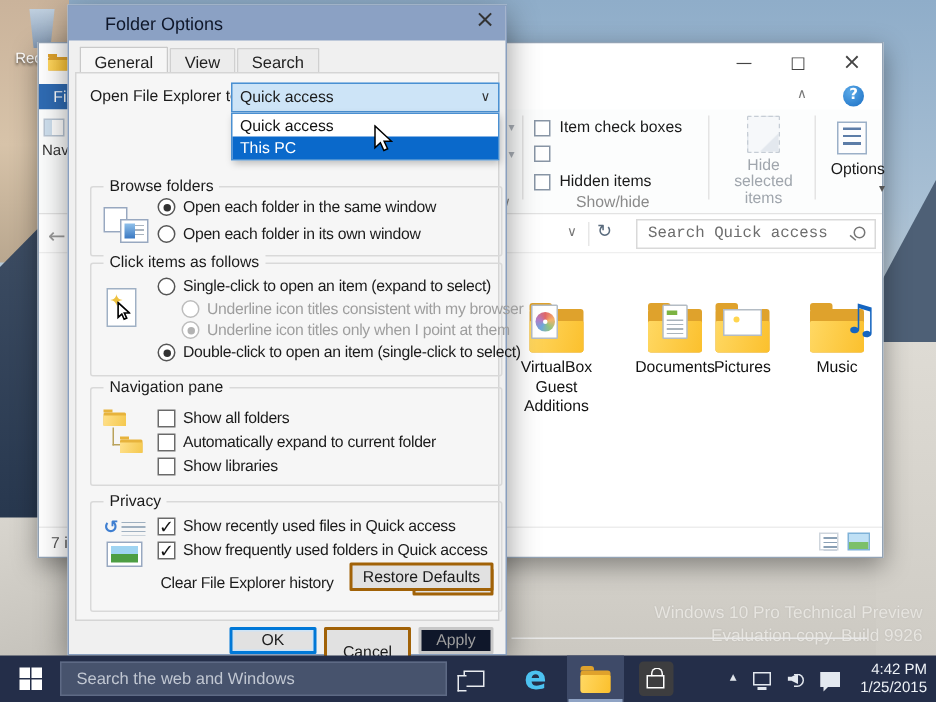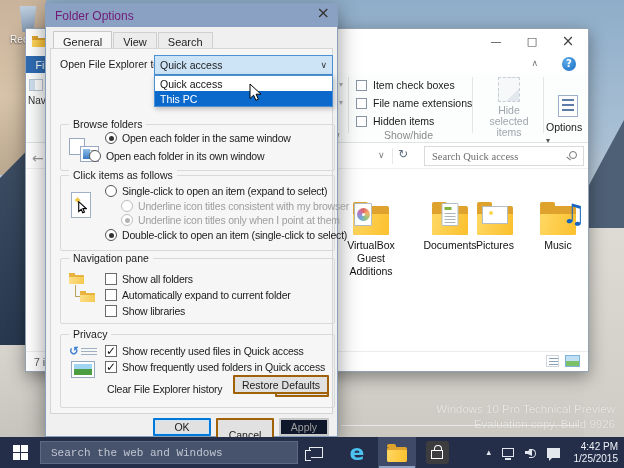--- a/index.html
+++ b/index.html
@@ -100,7 +100,7 @@
   
   .dlg{position:absolute;left:45px;top:3px;width:293px;height:434px;background:#f0f0f0;border:1px solid #899fbe;box-shadow:0 6px 20px rgba(0,0,0,.42);z-index:20}
   .d-title{position:absolute;left:0;top:0;right:0;height:23px;background:#8ba1c4;display:flex;align-items:center}
-  .d-title-txt{margin-left:9px;font-size:12px;color:#701a75}
+  .d-title-txt{margin-left:24px;font-size:12px;color:#0f172a}
   .d-close{position:absolute;right:7px;top:1px;font-size:16px;color:#333}
   .d-tabs{position:absolute;left:7px;top:28px;display:flex}
   .d-tab{padding:3px 9px 4px;font-size:11px;border:1px solid #d0d0d0;border-bottom:none;background:#ececec;color:#222;margin-right:1px;border-radius:1px 1px 0 0}

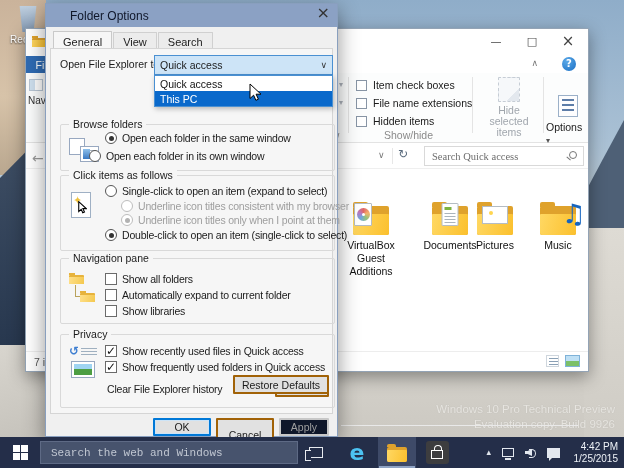--- a/index.html
+++ b/index.html
@@ -257,7 +257,6 @@
       </div>
       <div class="x-rchk" style="top:24px">
         <i class="rcbx"></i>
-        <span>File name extensions</span>
       </div>
       <div class="x-rchk" style="top:42px">
         <i class="rcbx"></i>

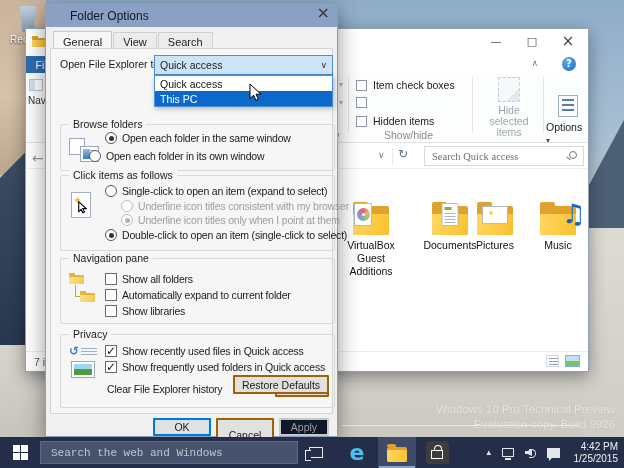--- a/index.html
+++ b/index.html
@@ -70,7 +70,7 @@
   .x-hide{position:absolute;left:452px;top:2px;width:62px;text-align:center;color:#a0a6ad}
   .x-hide-ico{width:22px;height:25px;margin:2px auto 3px;border:1px dashed #c6cdd5;background:linear-gradient(135deg,#f6f8fa 72%,#e3e8ee 72%);border-radius:1px}
   .x-hide-l{font-size:10.5px;line-height:11px}
-  .x-opts{position:absolute;left:520px;top:20px;width:44px;text-align:left}
+  .x-opts{position:absolute;left:520px;top:6px;width:44px;text-align:right}
   .x-opts-ico{width:20px;height:22px;margin:2px auto 4px;background:#fdfdfe;border:1px solid #9bb0c8;padding:3px 3px}
   .x-opts-ico i{display:block;height:100%;background:repeating-linear-gradient(180deg,#5d7da8 0 1.5px,transparent 1.5px 5px)}
   .x-opts-l{font-size:10.5px;color:#1a1a1a}

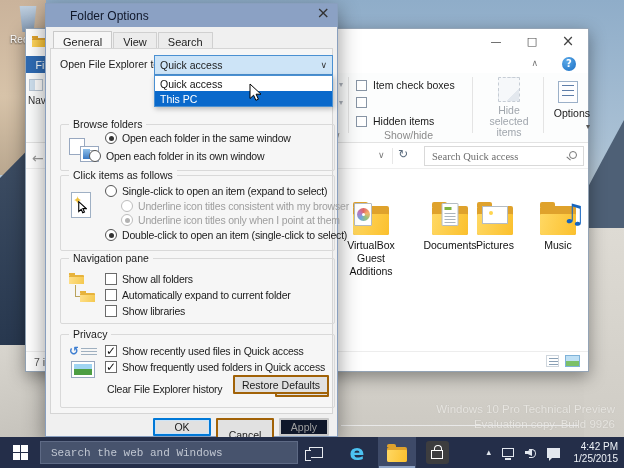--- a/index.html
+++ b/index.html
@@ -373,7 +373,7 @@
           <i class="rb sel"></i>
           <span>Open each folder in the same window</span>
         </div>
-        <div class="row" style="left:28px;top:25px">
+        <div class="row" style="left:44px;top:25px">
           <i class="rb"></i>
           <span>Open each folder in its own window</span>
         </div>

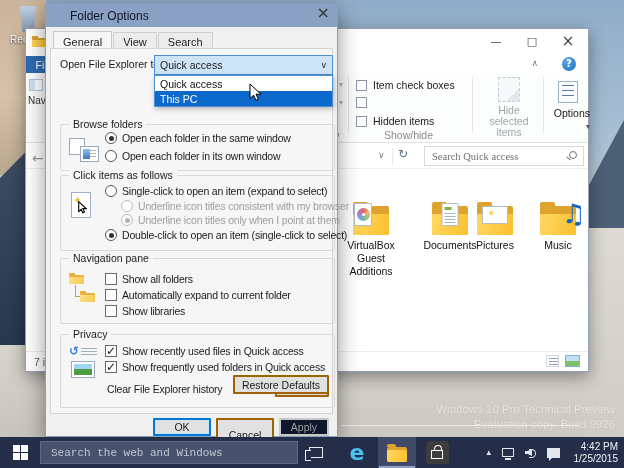--- a/index.html
+++ b/index.html
@@ -80,7 +80,7 @@
   .x-addr .g-refresh{position:absolute;left:372px;top:5px;font-size:12px;color:#5a6b7d}
   .x-addr-vline{position:absolute;left:366px;top:5px;height:16px;width:1px;background:#e7e7e7}
   .x-search{position:absolute;left:398px;top:3px;width:160px;height:20px;border:1px solid #d9d9d9;background:#fff}
-  .x-search input{position:absolute;inset:0;border:0;outline:none;padding-left:7px;font-family:Liberation Serif, serif;font-size:10.5px;color:#444;background:transparent;width:100%}
+  .x-search input{position:absolute;inset:0;border:0;outline:none;padding-left:7px;font-family:Liberation Mono, monospace;font-size:10.5px;color:#444;background:transparent;width:100%}
   .x-search input::placeholder{color:#6d6d6d;opacity:1}
   .mag{position:absolute;right:6px;top:4px;width:8px;height:8px;border:1.4px solid #767676;border-radius:50%}
   .mag::after{content:"";position:absolute;left:-4px;top:6px;width:5px;height:1.4px;background:#767676;transform:rotate(40deg)}

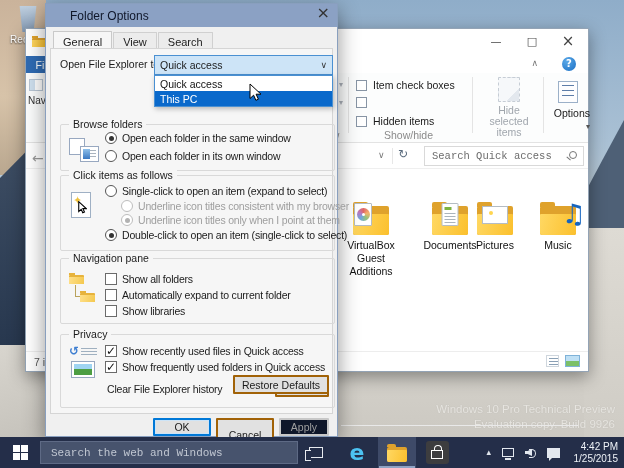--- a/index.html
+++ b/index.html
@@ -155,7 +155,7 @@
   .winlogo i:nth-child(1){left:0;top:0}.winlogo i:nth-child(2){right:0;top:0}
   .winlogo i:nth-child(3){left:0;bottom:0}.winlogo i:nth-child(4){right:0;bottom:0}
   .tb-search{position:absolute;left:40px;top:4px;width:258px;height:23px;background:#47536d;border:1px solid #5e6a85}
-  .tb-search input{position:absolute;inset:0;width:100%;background:transparent;border:0;outline:none;color:#c9ced8;font-family:Liberation Mono, monospace;font-size:11px;padding-left:10px}
+  .tb-search input{position:absolute;inset:0;width:100%;background:transparent;border:0;outline:none;color:#c9ced8;font-family:Liberation Sans, sans-serif;font-size:11px;padding-left:10px}
   .tb-search input::placeholder{color:#c1c7d2;opacity:1}
   .tb-ico{position:absolute;top:0;height:31px;display:flex;align-items:center;justify-content:center}
   .tb-tv{left:302px;width:28px}

